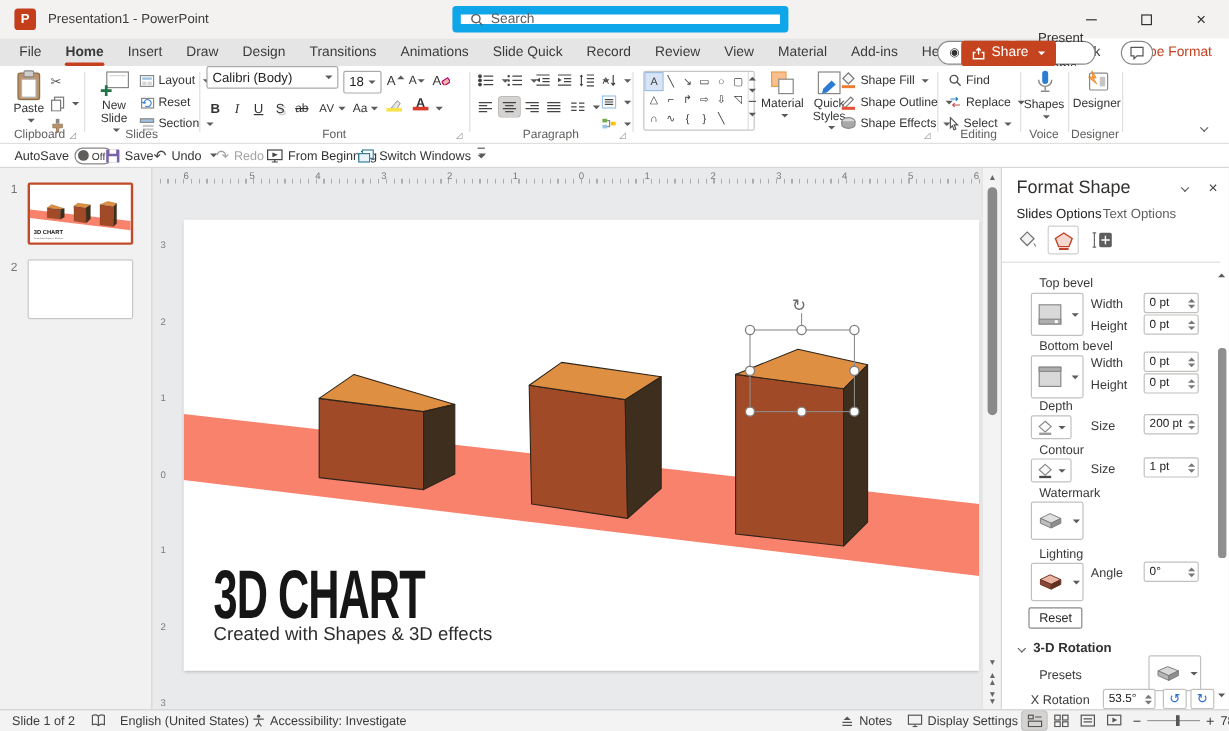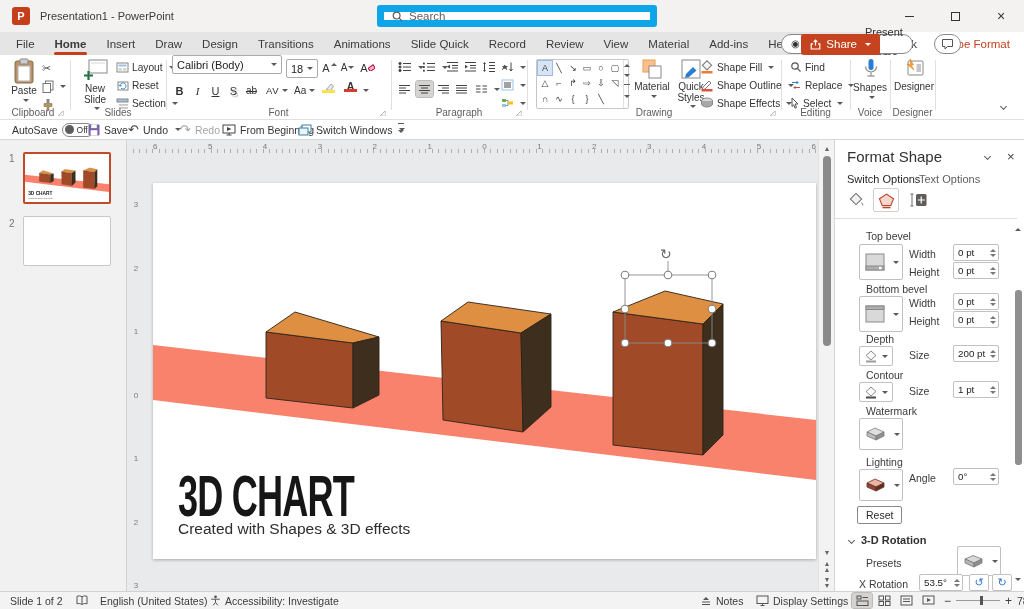--- a/index.html
+++ b/index.html
@@ -504,7 +504,6 @@
     <span>Shape Effects</span>
       <span class="caret"></span>
   </div>
-  <div class="glabel" style="left:527px;width:254px">Drawing</div>
   <div class="launcher" style="left:770px">◿</div>
 
   <div class="srow" style="left:790px;top:4px">

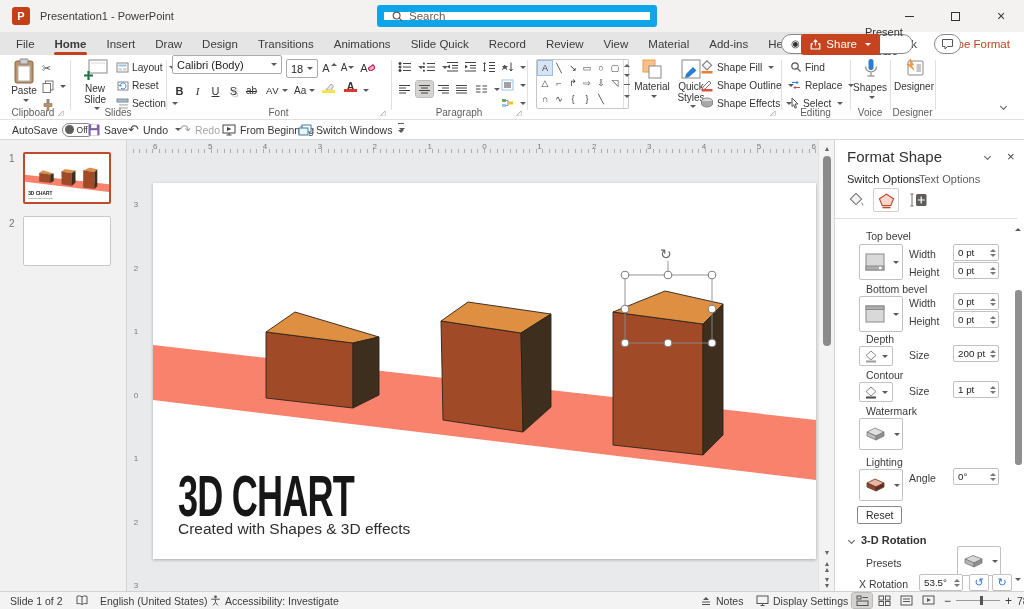--- a/index.html
+++ b/index.html
@@ -684,7 +684,7 @@
     <div id="fp-title">Format Shape</div>
     <span class="chev abs" style="left:150px;top:14px"></span>
     <span class="abs" style="left:172px;top:9px;font-size:13px;color:#444">×</span>
-    <div class="fp-tab" style="left:12px;color:#252423">Switch Options</div>
+    <div class="fp-tab" style="left:12px;color:#252423">Slides Options</div>
     <div class="fp-tab" style="left:84px;color:#605e5c">Text Options</div>
 
     <div class="iconbtn" style="left:9px">

